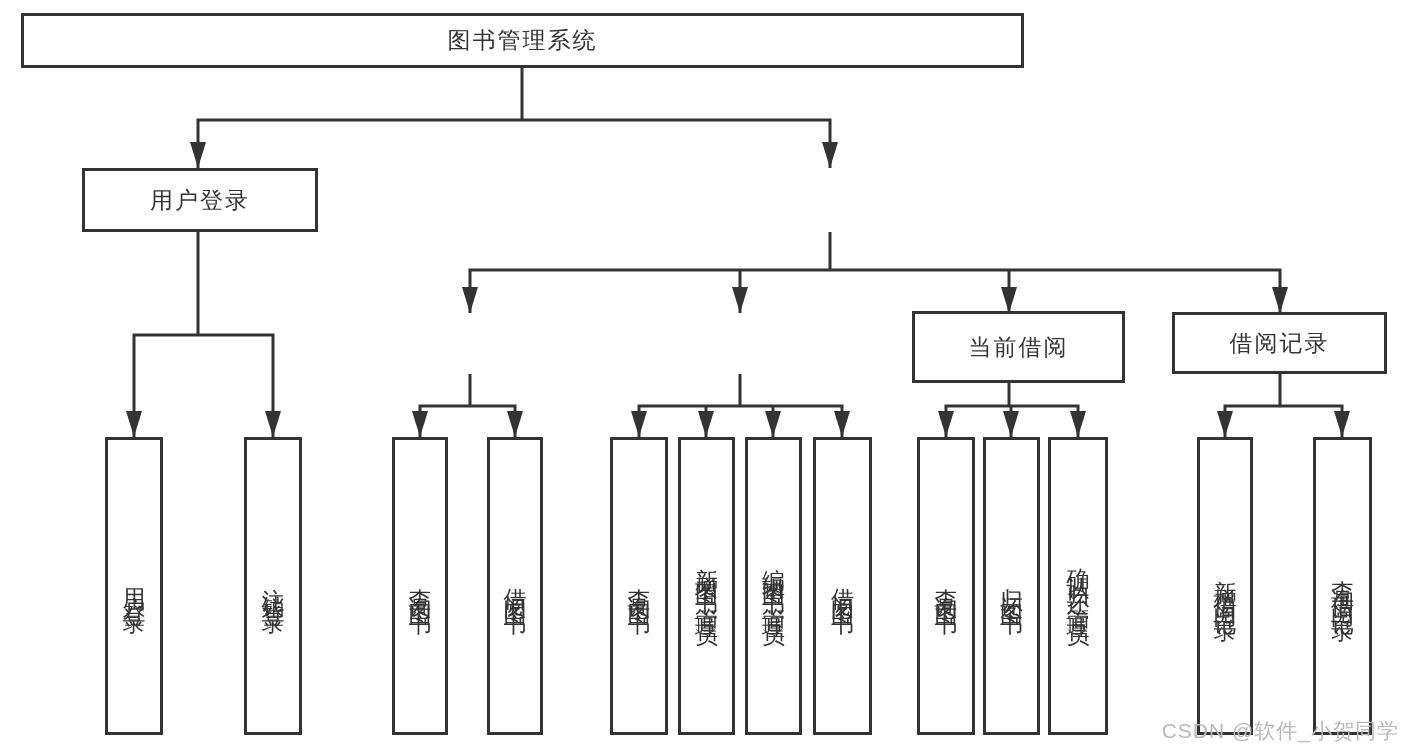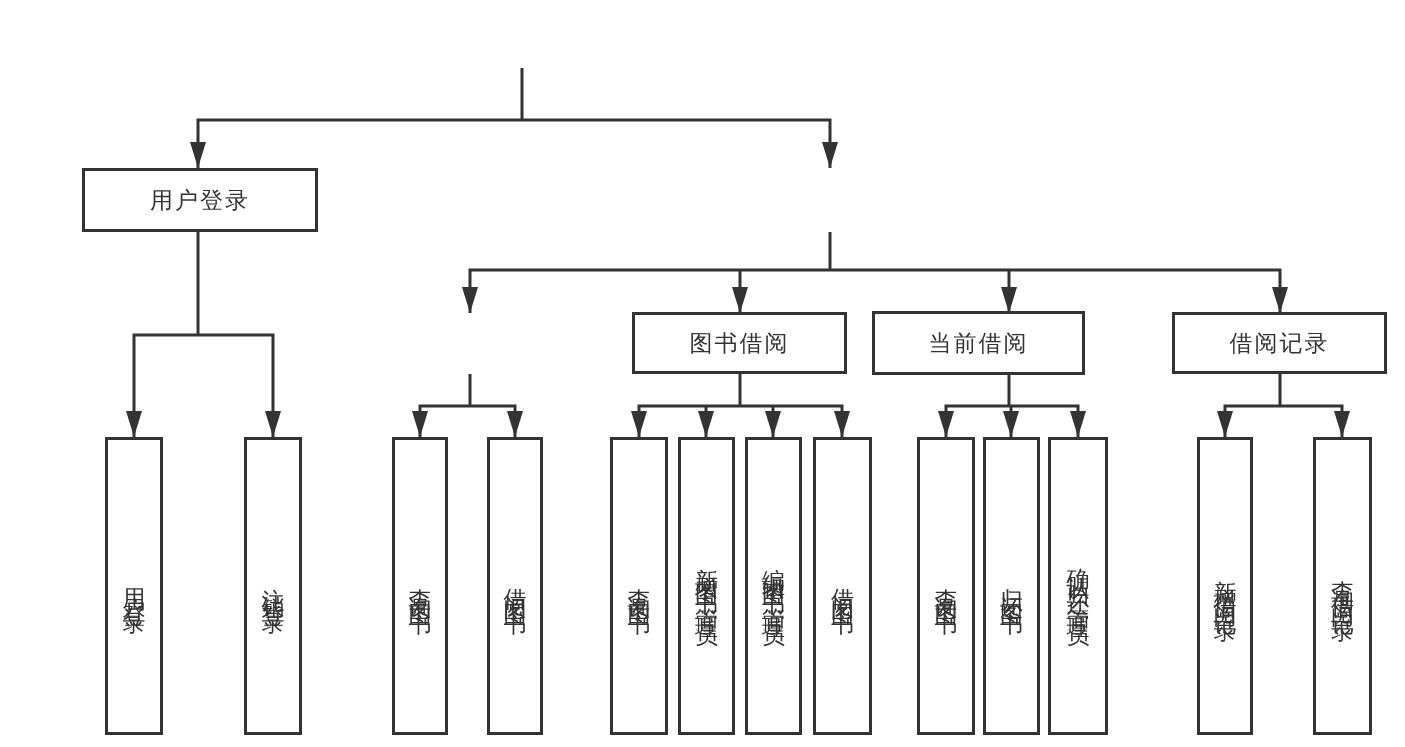--- a/index.html
+++ b/index.html
@@ -95,6 +95,9 @@
       <polygon points="1334,411 1350,411 1342,437" fill="#333333"></polygon>
     </svg>
 
+  <div class="node" style="left:21px;top:13px;width:1003px;height:55px">
+    <span class="htext">图书管理系统</span>
+  </div>
 
   <div class="node" style="left:82px;top:168px;width:236px;height:64px">
     <span class="htext">用户登录</span>

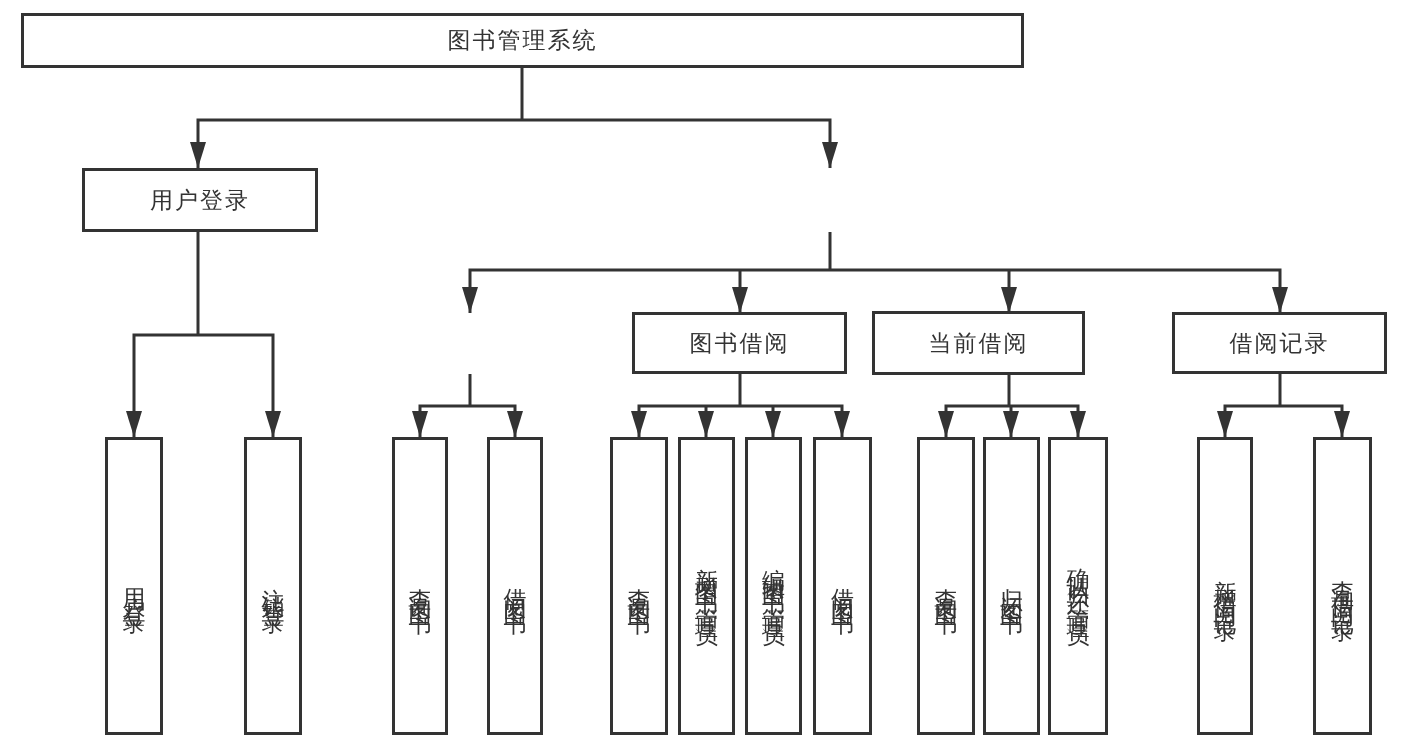--- a/index.html
+++ b/index.html
@@ -103,9 +103,6 @@
     <span class="htext">用户登录</span>
   </div>
 
-  <div class="node" style="left:632px;top:312px;width:215px;height:62px">
-    <span class="htext">图书借阅</span>
-  </div>
   <div class="node" style="left:872px;top:311px;width:213px;height:64px">
     <span class="htext">当前借阅</span>
   </div>

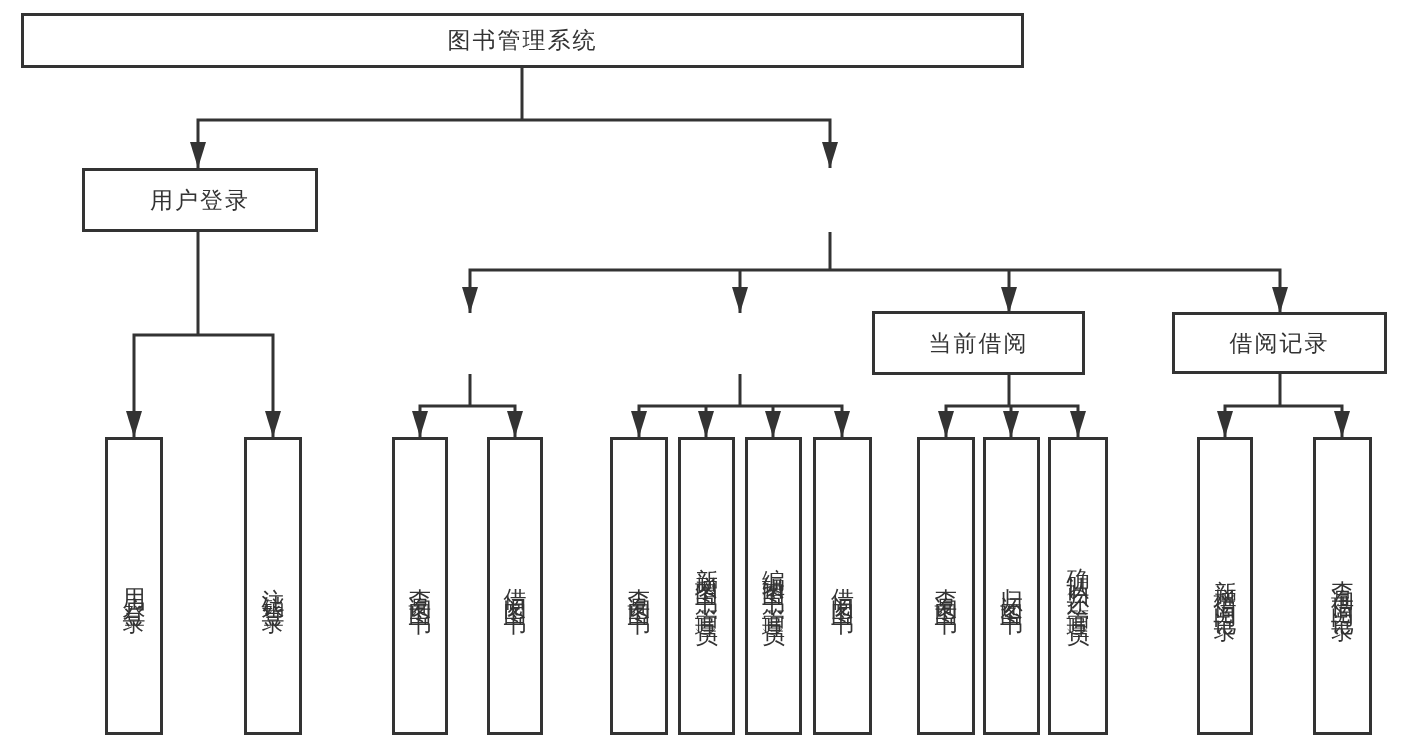--- a/index.html
+++ b/index.html
@@ -103,7 +103,7 @@
     <span class="htext">用户登录</span>
   </div>
 
-  <div class="node" style="left:872px;top:311px;width:213px;height:64px">
+  <div class="node" style="left:912px;top:311px;width:213px;height:72px">
     <span class="htext">当前借阅</span>
   </div>
   <div class="node" style="left:1172px;top:312px;width:215px;height:62px">

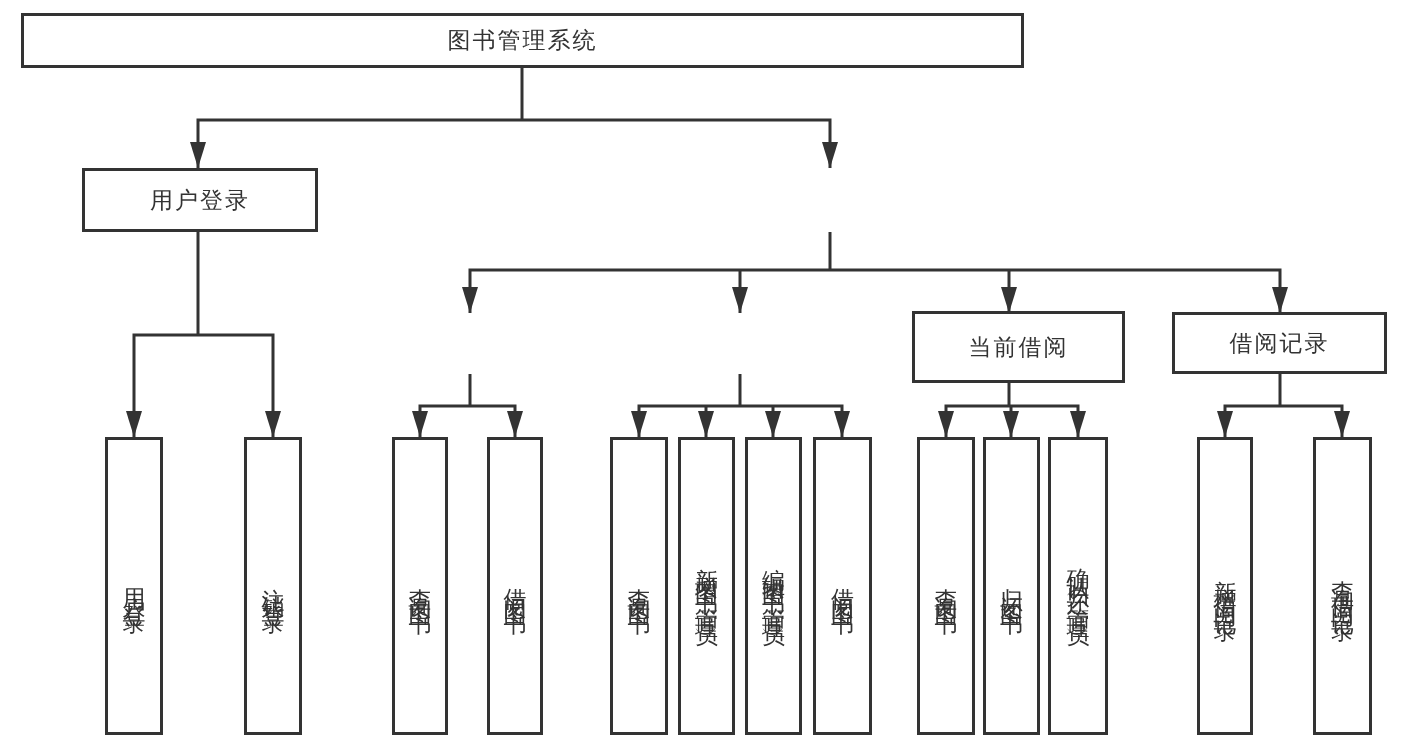--- a/index.html
+++ b/index.html
@@ -154,6 +154,7 @@
     <span class="vtext">查询借阅记录</span>
   </div>
 
+  <div id="watermark">CSDN @软件_小贺同学</div>
 </div>
 
 </body></html>

